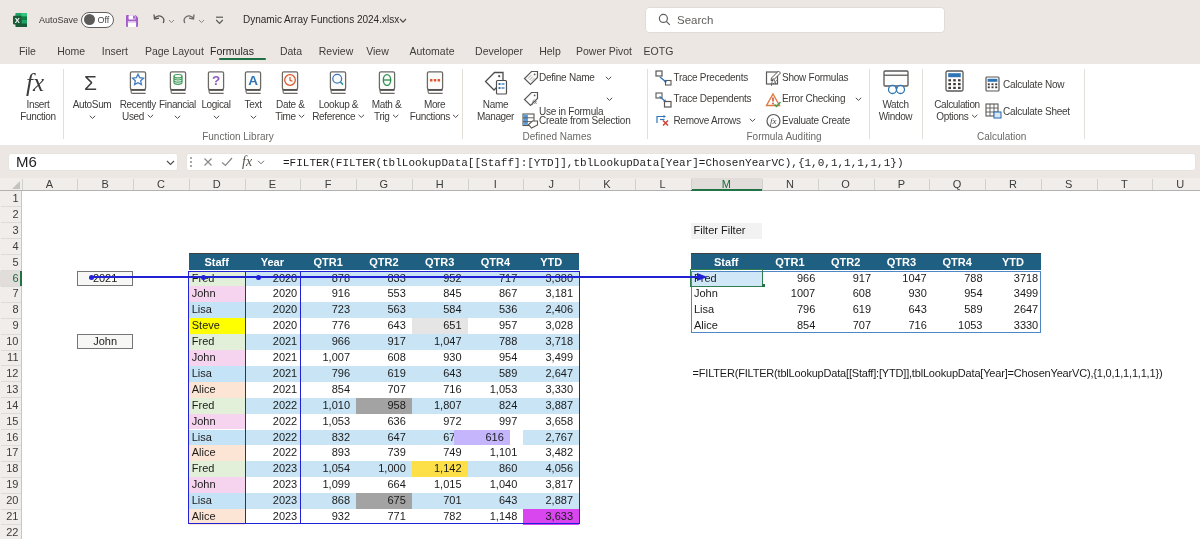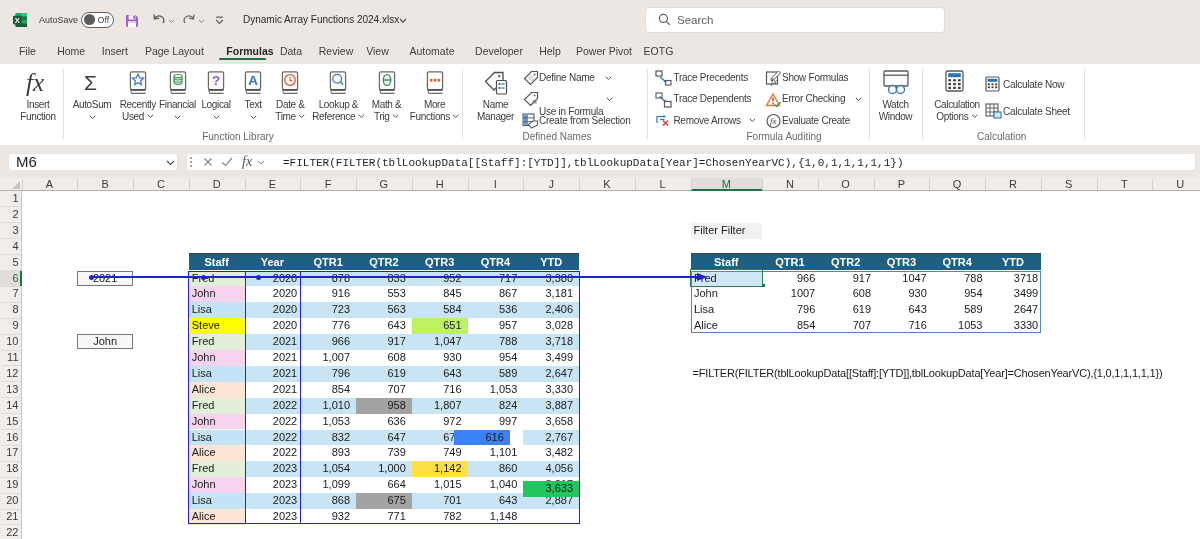--- a/index.html
+++ b/index.html
@@ -76,7 +76,7 @@
 <div class="ab tab" style="left:71.2px;top:40px">Home</div>
 <div class="ab tab" style="left:114.9px;top:40px">Insert</div>
 <div class="ab tab" style="left:174.4px;top:40px">Page Layout</div>
-<div class="ab tab" style="left:250px;top:40px;font-weight:bold;color:#262626">Formulas</div>
+<div class="ab tab" style="left:232px;top:40px;font-weight:normal;color:#262626">Formulas</div>
 <div class="ab tab" style="left:291px;top:40px">Data</div>
 <div class="ab tab" style="left:336px;top:40px">Review</div>
 <div class="ab tab" style="left:377.5px;top:40px">View</div>

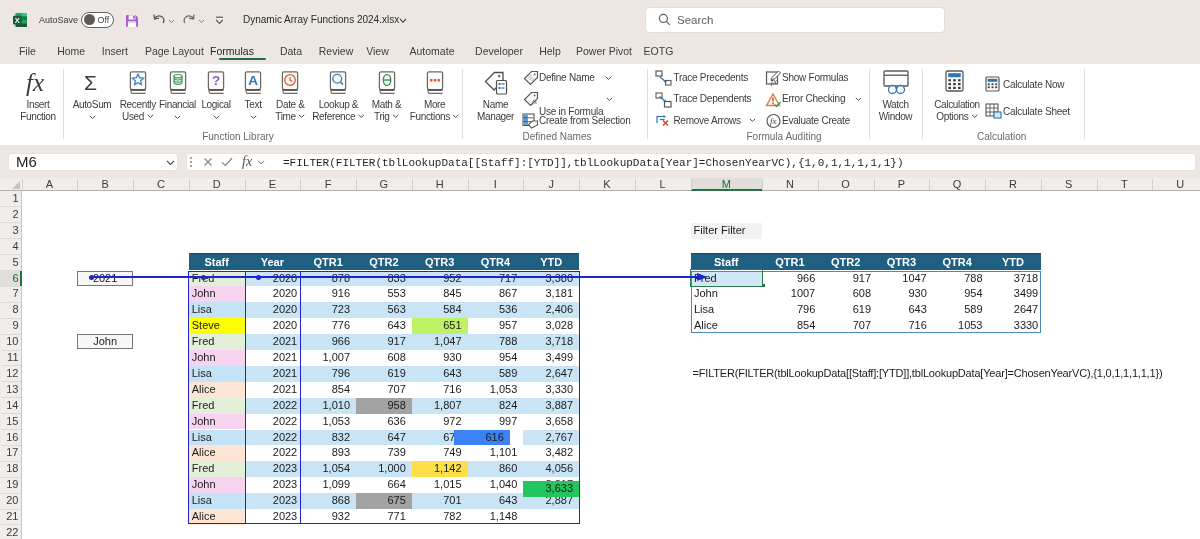--- a/index.html
+++ b/index.html
@@ -462,7 +462,7 @@
 <div class="ab cell num" style="left:244.5px;top:318.2px;width:55.75px;height:15.9px;background:#ffffff;padding-right:3px">2020</div>
 <div class="ab cell num" style="left:300.25px;top:318.2px;width:55.75px;height:15.9px;background:#ffffff;padding-right:6px">776</div>
 <div class="ab cell num" style="left:356.0px;top:318.2px;width:55.75px;height:15.9px;background:#ffffff;padding-right:6px">643</div>
-<div class="ab cell num" style="left:411.75px;top:318.2px;width:55.75px;height:20px;background:#bef264;padding-right:6px">651</div>
+<div class="ab cell num" style="left:411.75px;top:318.2px;width:55.75px;height:20px;background:#e5e5e5;padding-right:6px">651</div>
 <div class="ab cell num" style="left:467.5px;top:318.2px;width:55.75px;height:15.9px;background:#ffffff;padding-right:6px">957</div>
 <div class="ab cell num" style="left:523.25px;top:318.2px;width:55.75px;height:15.9px;background:#ffffff;padding-right:6px">3,028</div>
 <div class="ab cell" style="left:188.75px;top:334.1px;width:55.75px;height:15.9px;background:#e3f0d9;padding-left:3px">Fred</div>

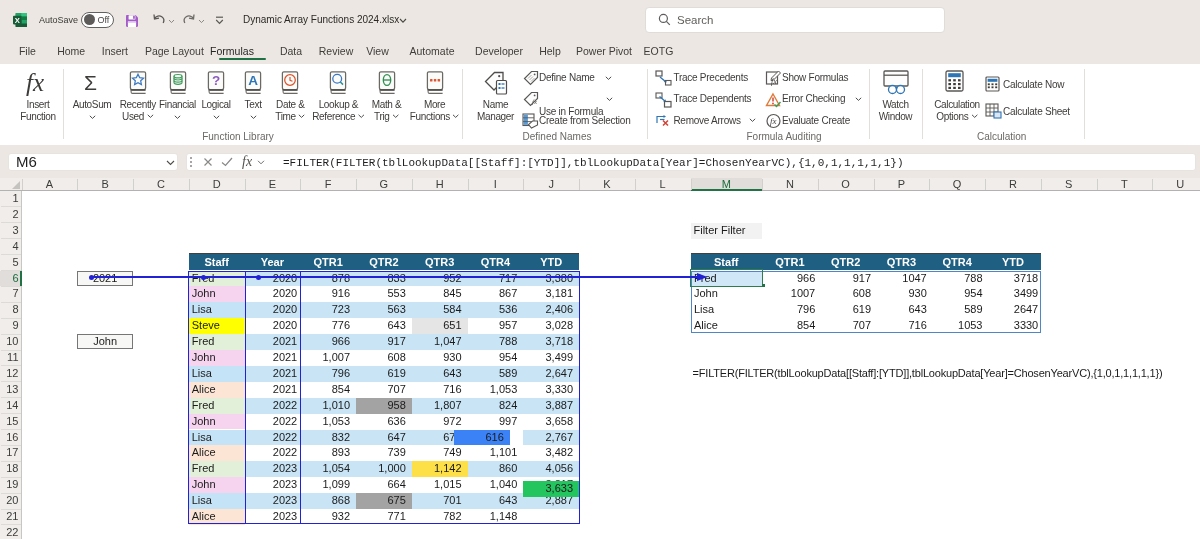--- a/index.html
+++ b/index.html
@@ -512,7 +512,7 @@
 <div class="ab cell num" style="left:300.25px;top:429.5px;width:55.75px;height:15.9px;background:#c8e4f5;padding-right:6px">832</div>
 <div class="ab cell num" style="left:356.0px;top:429.5px;width:55.75px;height:15.9px;background:#c8e4f5;padding-right:6px">647</div>
 <div class="ab cell num" style="left:411.75px;top:429.5px;width:55.75px;height:15.9px;background:#c8e4f5;padding-right:6px">672</div>
-<div class="ab cell num" style="left:454px;top:429.5px;width:55.75px;height:15.9px;background:#3b82f6;padding-right:6px">616</div>
+<div class="ab cell num" style="left:454px;top:429.5px;width:55.75px;height:15.9px;background:#c4b5fd;padding-right:6px">616</div>
 <div class="ab cell num" style="left:523.25px;top:429.5px;width:55.75px;height:15.9px;background:#c8e4f5;padding-right:6px">2,767</div>
 <div class="ab cell" style="left:188.75px;top:445.4px;width:55.75px;height:15.9px;background:#fce5d5;padding-left:3px">Alice</div>
 <div class="ab cell num" style="left:244.5px;top:445.4px;width:55.75px;height:15.9px;background:#ffffff;padding-right:3px">2022</div>

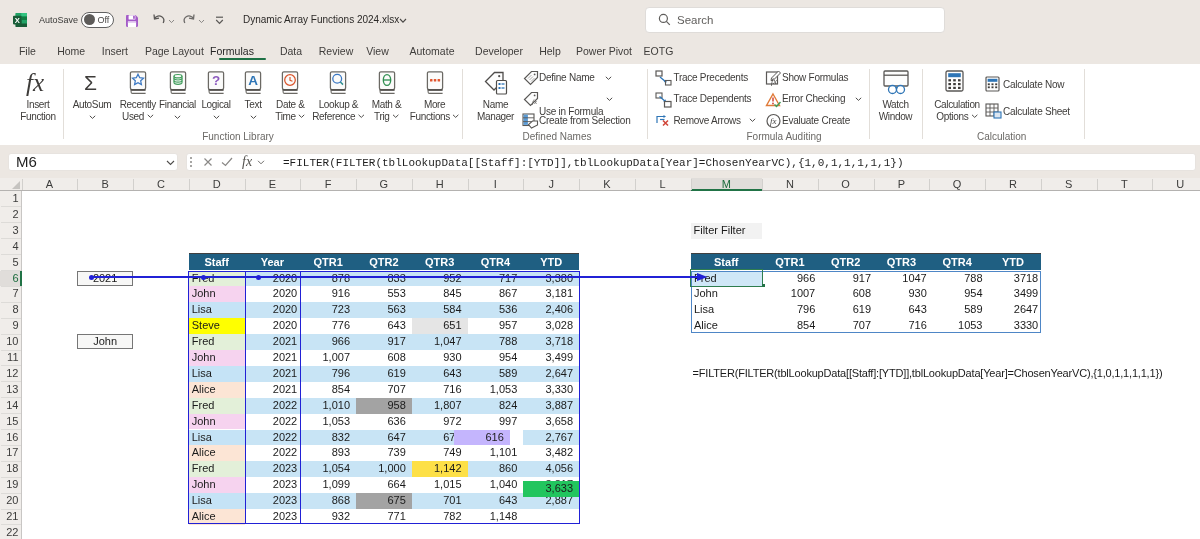--- a/index.html
+++ b/index.html
@@ -548,7 +548,7 @@
 <div class="ab cell num" style="left:356.0px;top:509.0px;width:55.75px;height:15.9px;background:#ffffff;padding-right:6px">771</div>
 <div class="ab cell num" style="left:411.75px;top:509.0px;width:55.75px;height:15.9px;background:#ffffff;padding-right:6px">782</div>
 <div class="ab cell num" style="left:467.5px;top:509.0px;width:55.75px;height:15.9px;background:#ffffff;padding-right:6px">1,148</div>
-<div class="ab cell num" style="left:523.25px;top:481px;width:55.75px;height:15.9px;background:#22c55e;padding-right:6px">3,633</div>
+<div class="ab cell num" style="left:523.25px;top:509.0px;width:55.75px;height:15.9px;background:#d946ef;padding-right:6px">3,633</div>
 <div class="ab cell" style="left:690.5px;top:222.8px;width:71.5px;height:15.9px;background:#f2f2f2;padding-left:3px">Filter Filter</div>
 <div class="ab" style="left:690.5px;top:253.4px;width:350.25px;height:17.1px;background:#1f5f82;border-top:1.2px solid #404040;box-sizing:border-box"></div>
 <div class="ab hdrc" style="left:690.5px;top:254.6px;width:71.5px">Staff</div>

